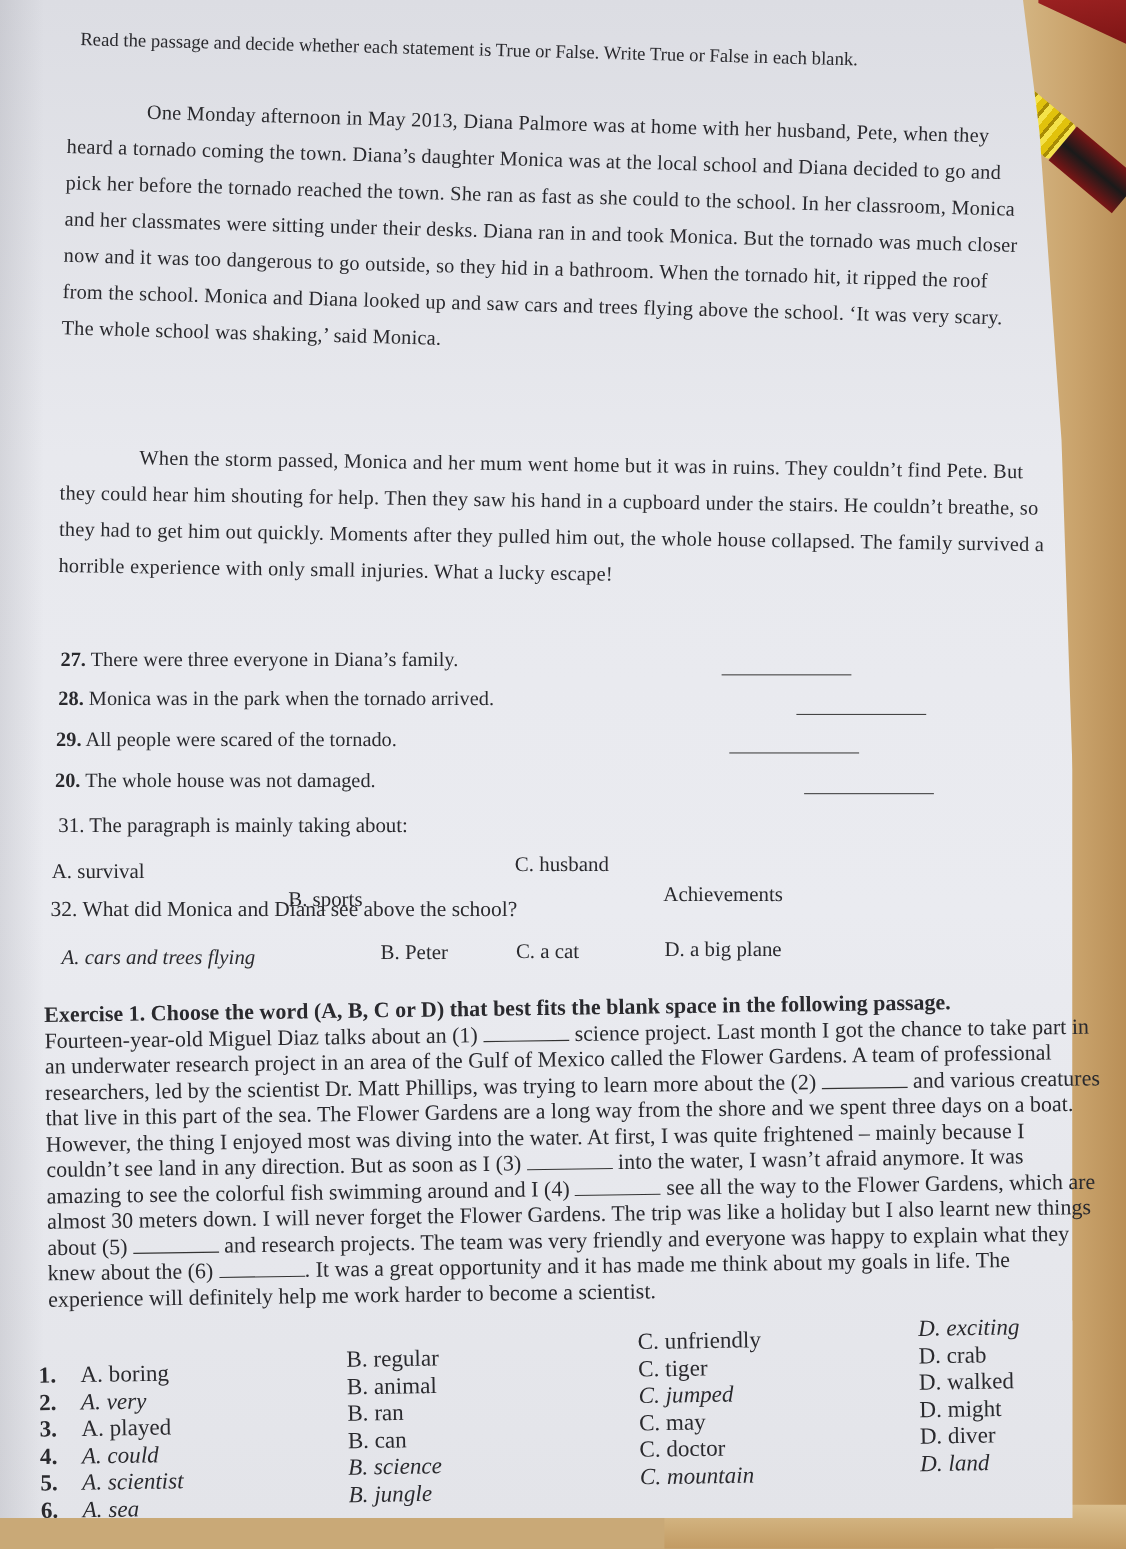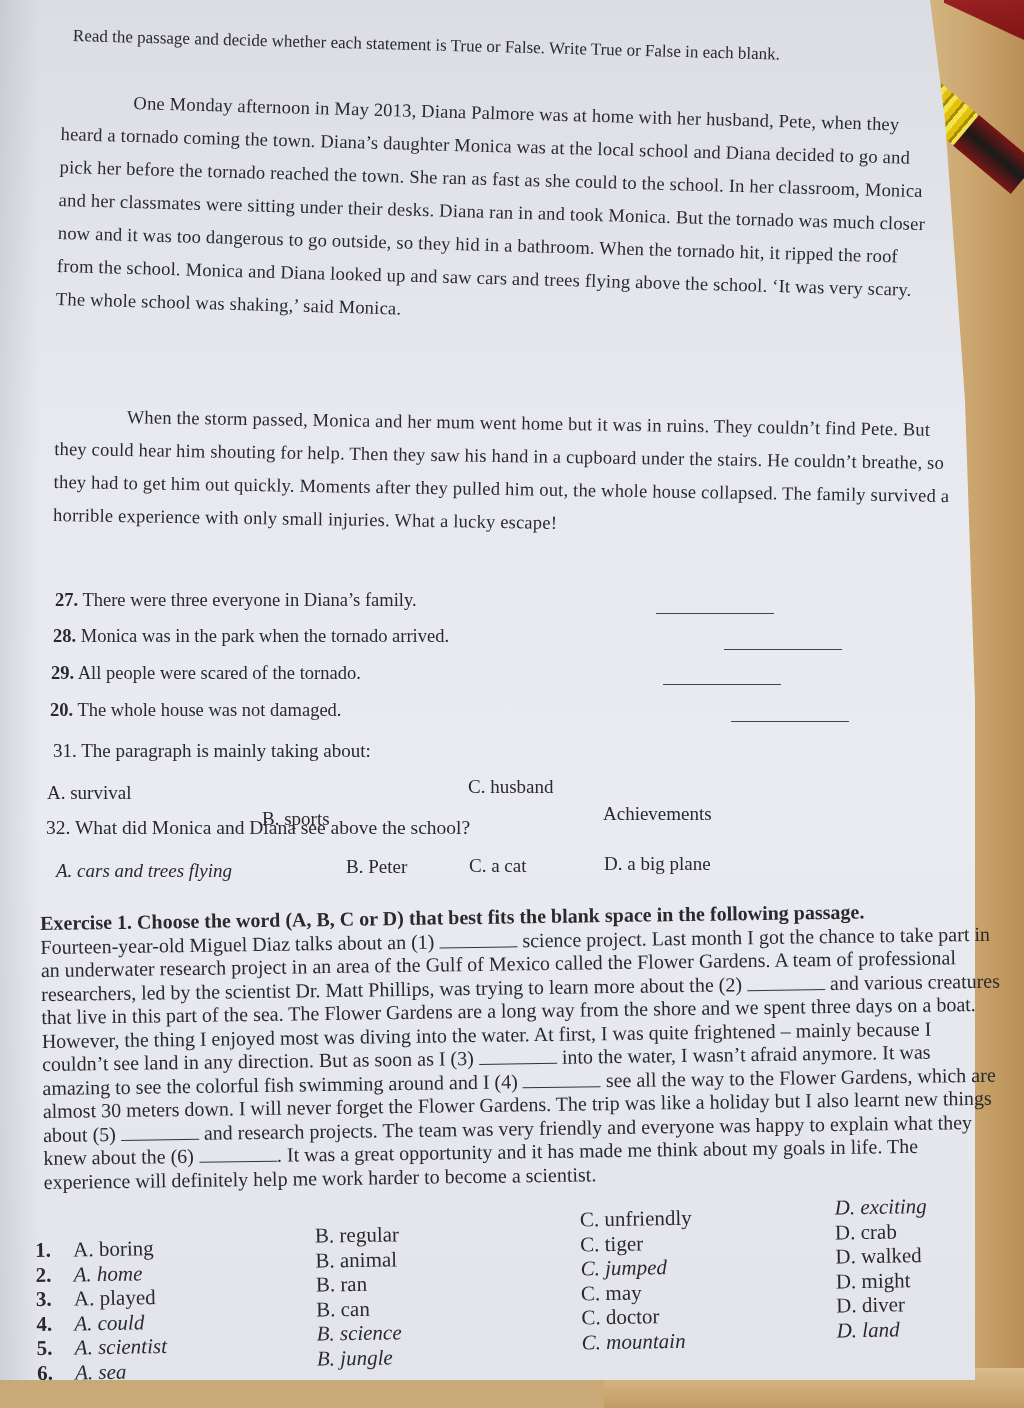--- a/index.html
+++ b/index.html
@@ -143,7 +143,7 @@
     </div>
     <div class="crow">
       <span class="n">2.</span>
-      <span class="a it">A. home</span>
+      <span class="a it">A. very</span>
       <span class="b">B. animal</span>
       <span class="c">C. tiger</span>
       <span class="d">D. crab</span>

